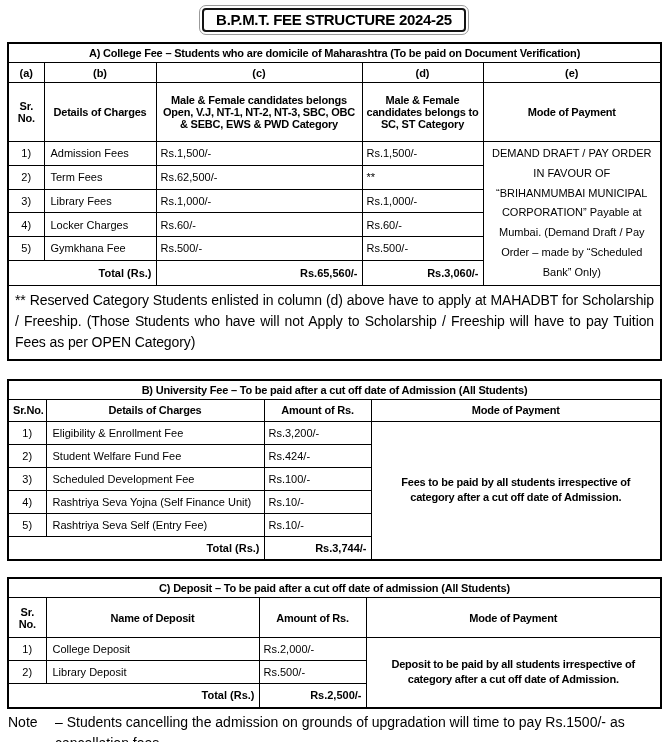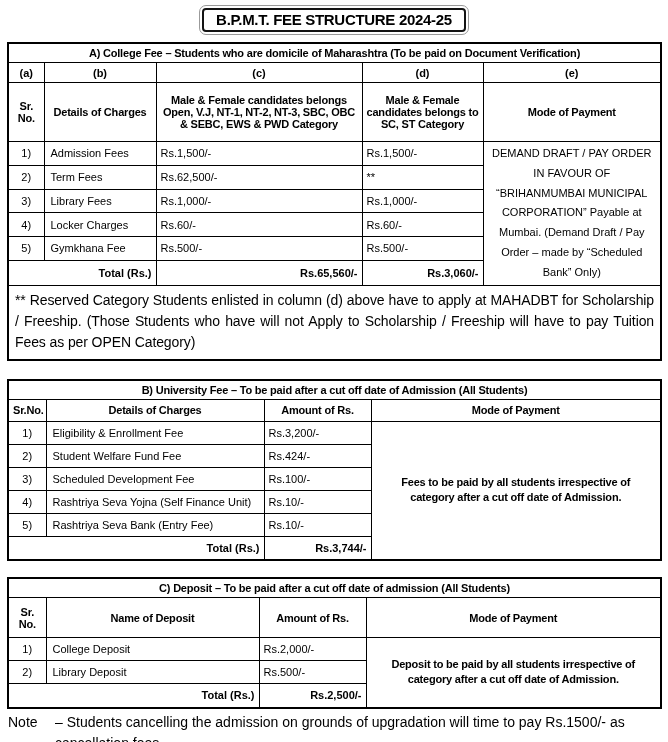--- a/index.html
+++ b/index.html
@@ -222,7 +222,7 @@
     </tr>
     <tr class="data-row">
       <td class="cell-sr">5)</td>
-      <td class="cell-detail">Rashtriya Seva Bank (Entry Fee)</td>
+      <td class="cell-detail">Rashtriya Seva Self (Entry Fee)</td>
       <td class="cell-amt">Rs.10/-</td>
     </tr>
     <tr class="total-row">

